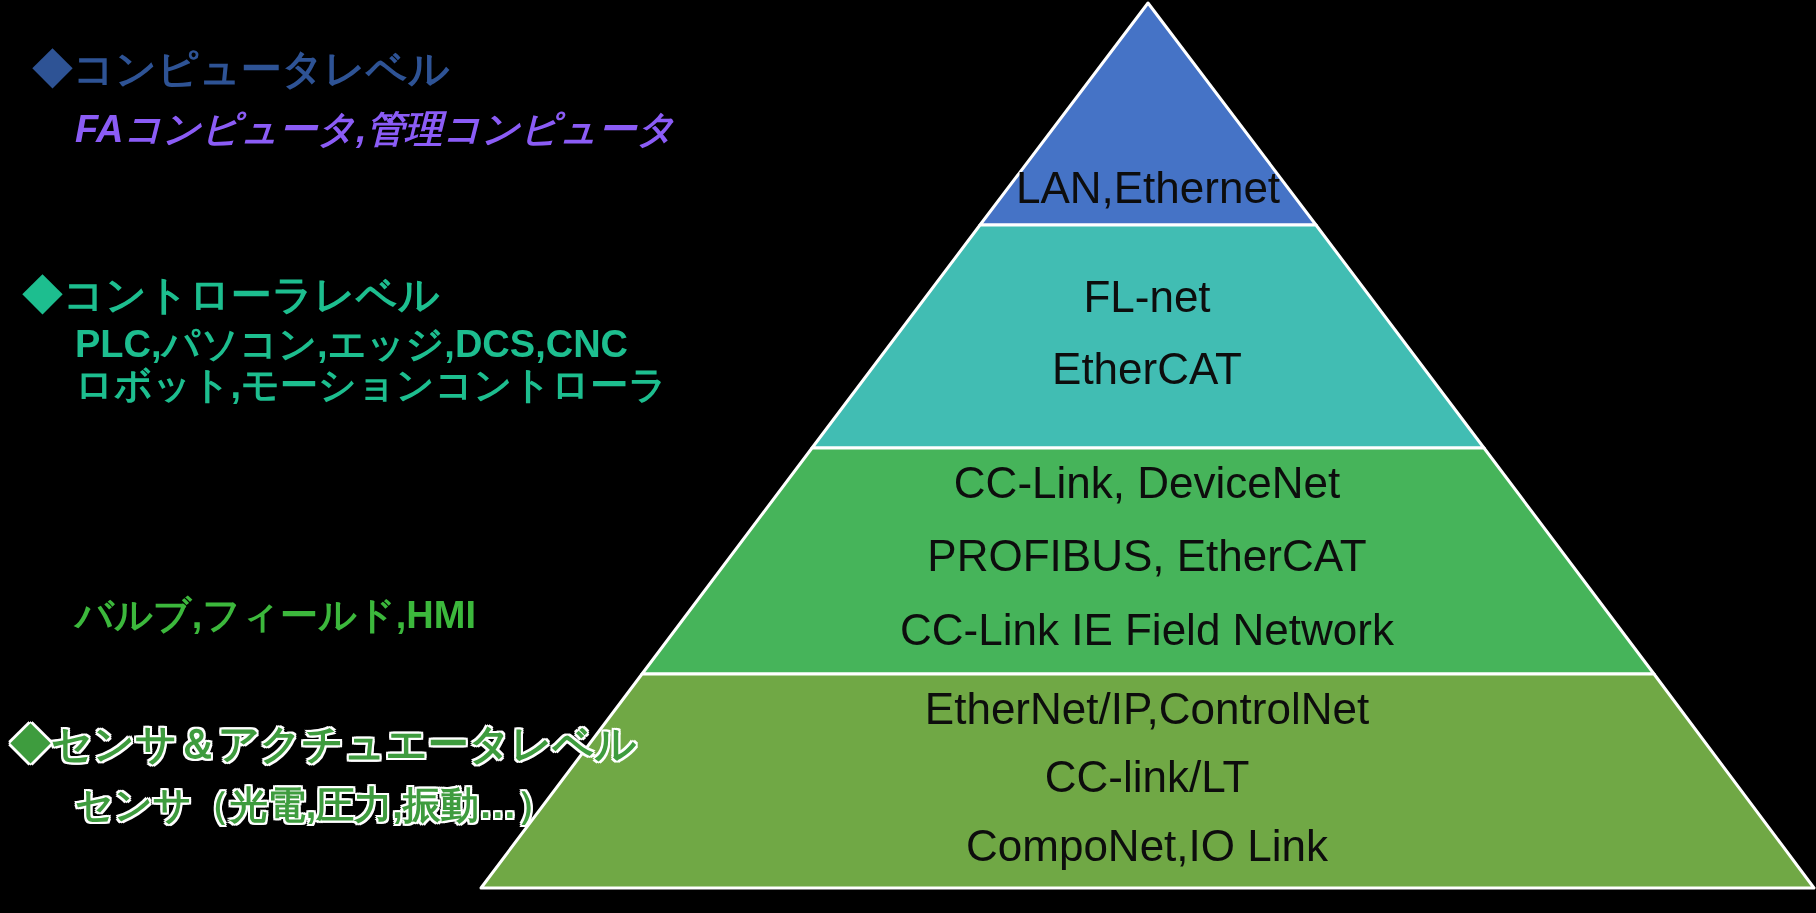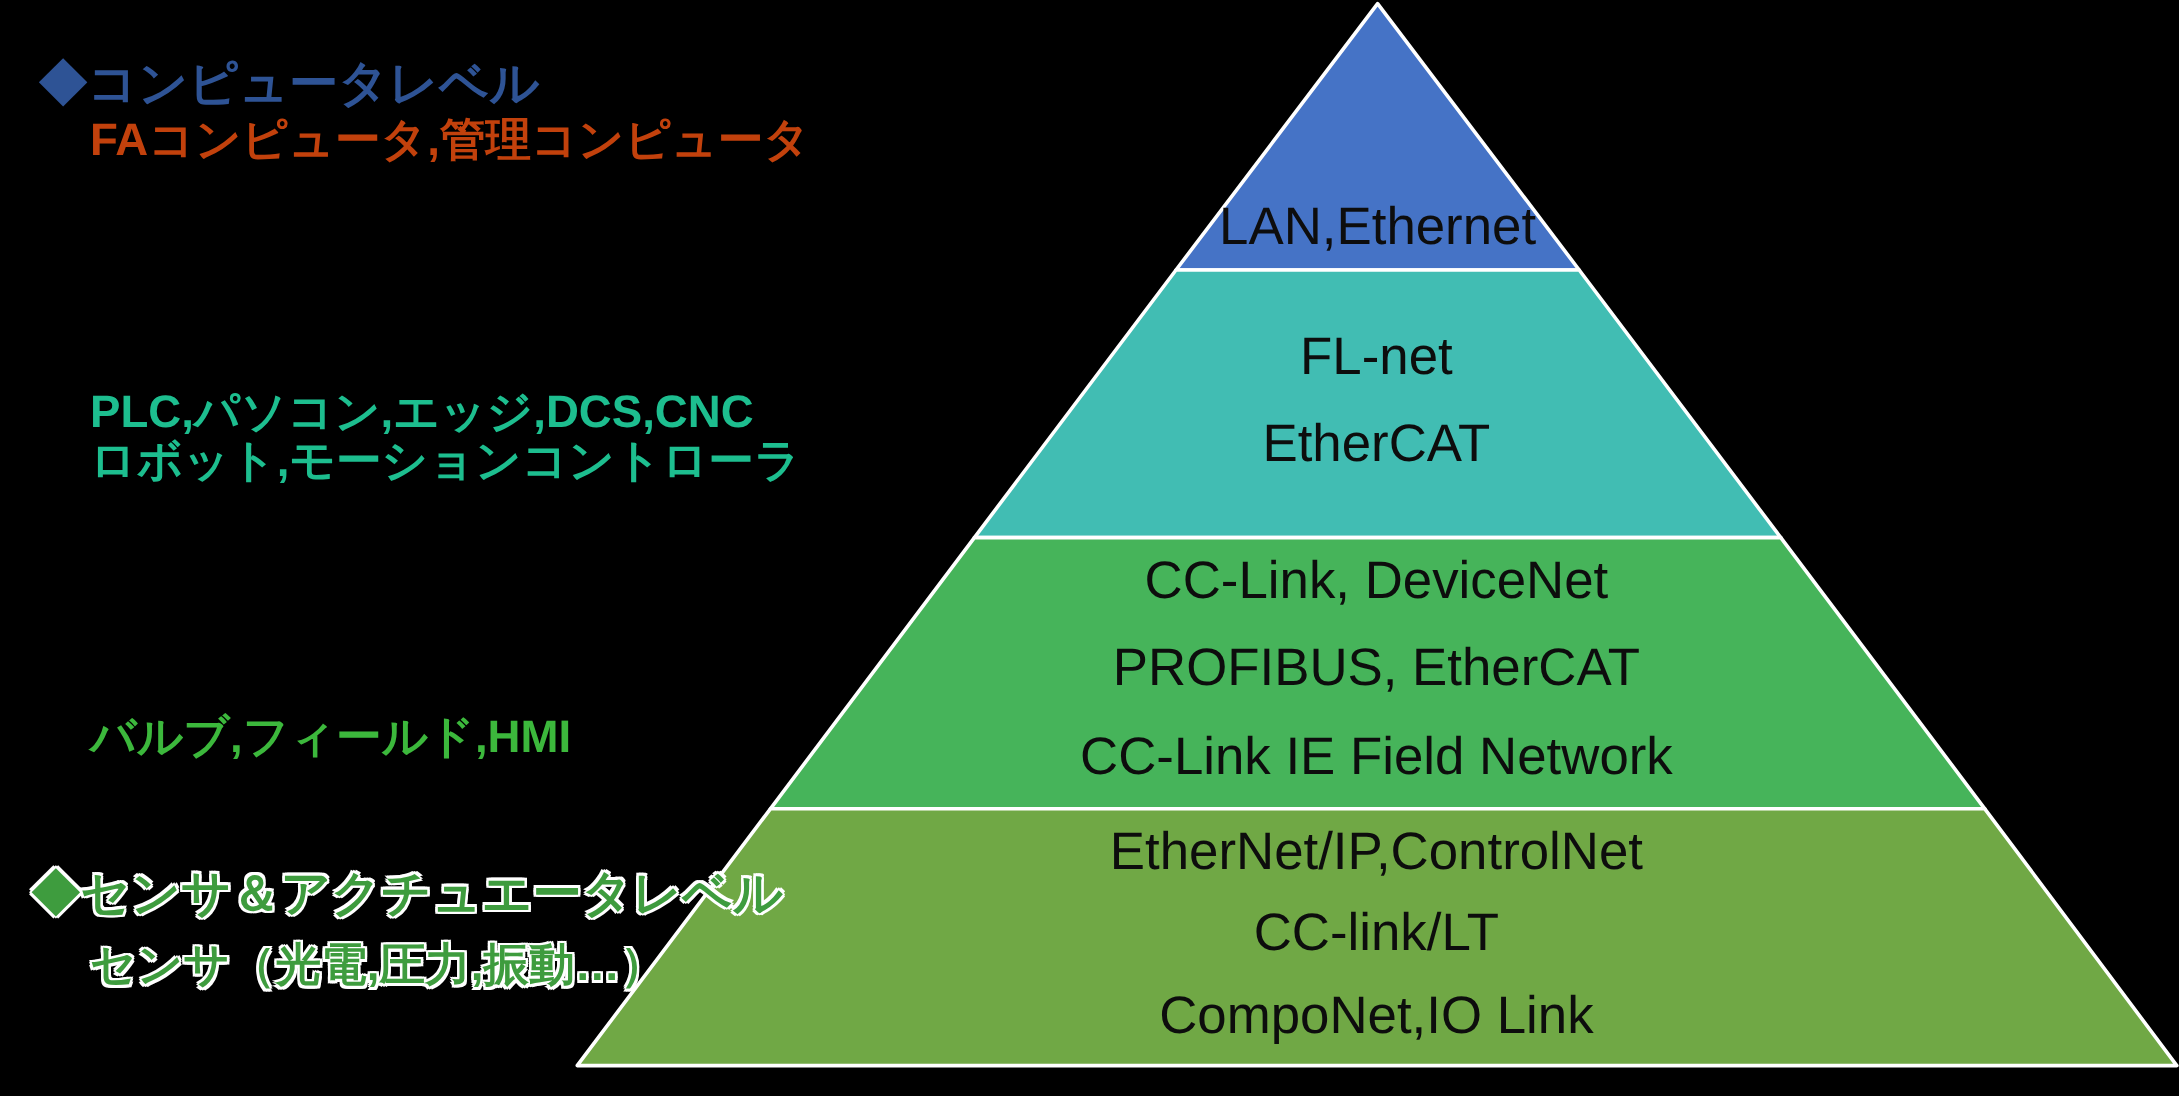--- a/index.html
+++ b/index.html
@@ -60,7 +60,7 @@
   <div class="legend">
 
     <div class="legend-line heading" style="left: 32px; top: 48px; color: rgb(46, 83, 149);">◆コンピュータレベル</div>
-    <div class="legend-line item" style="left: 75px; top: 98px; color: #c2410c;">FAコンピュータ,管理コンピュータ</div>
+    <div class="legend-line item" style="left: 75px; top: 110px; color: #8b5cf6; font-style: italic;">FAコンピュータ,管理コンピュータ</div>
 
     <div class="legend-line item" style="left: 75px; top: 301px; color: rgb(29, 190, 143); margin-top: 24px;">PLC,パソコン,エッジ,DCS,CNC</div>
     <div class="legend-line item" style="left: 75px; top: 366px; color: rgb(29, 190, 143);">ロボット,モーションコントローラ</div>

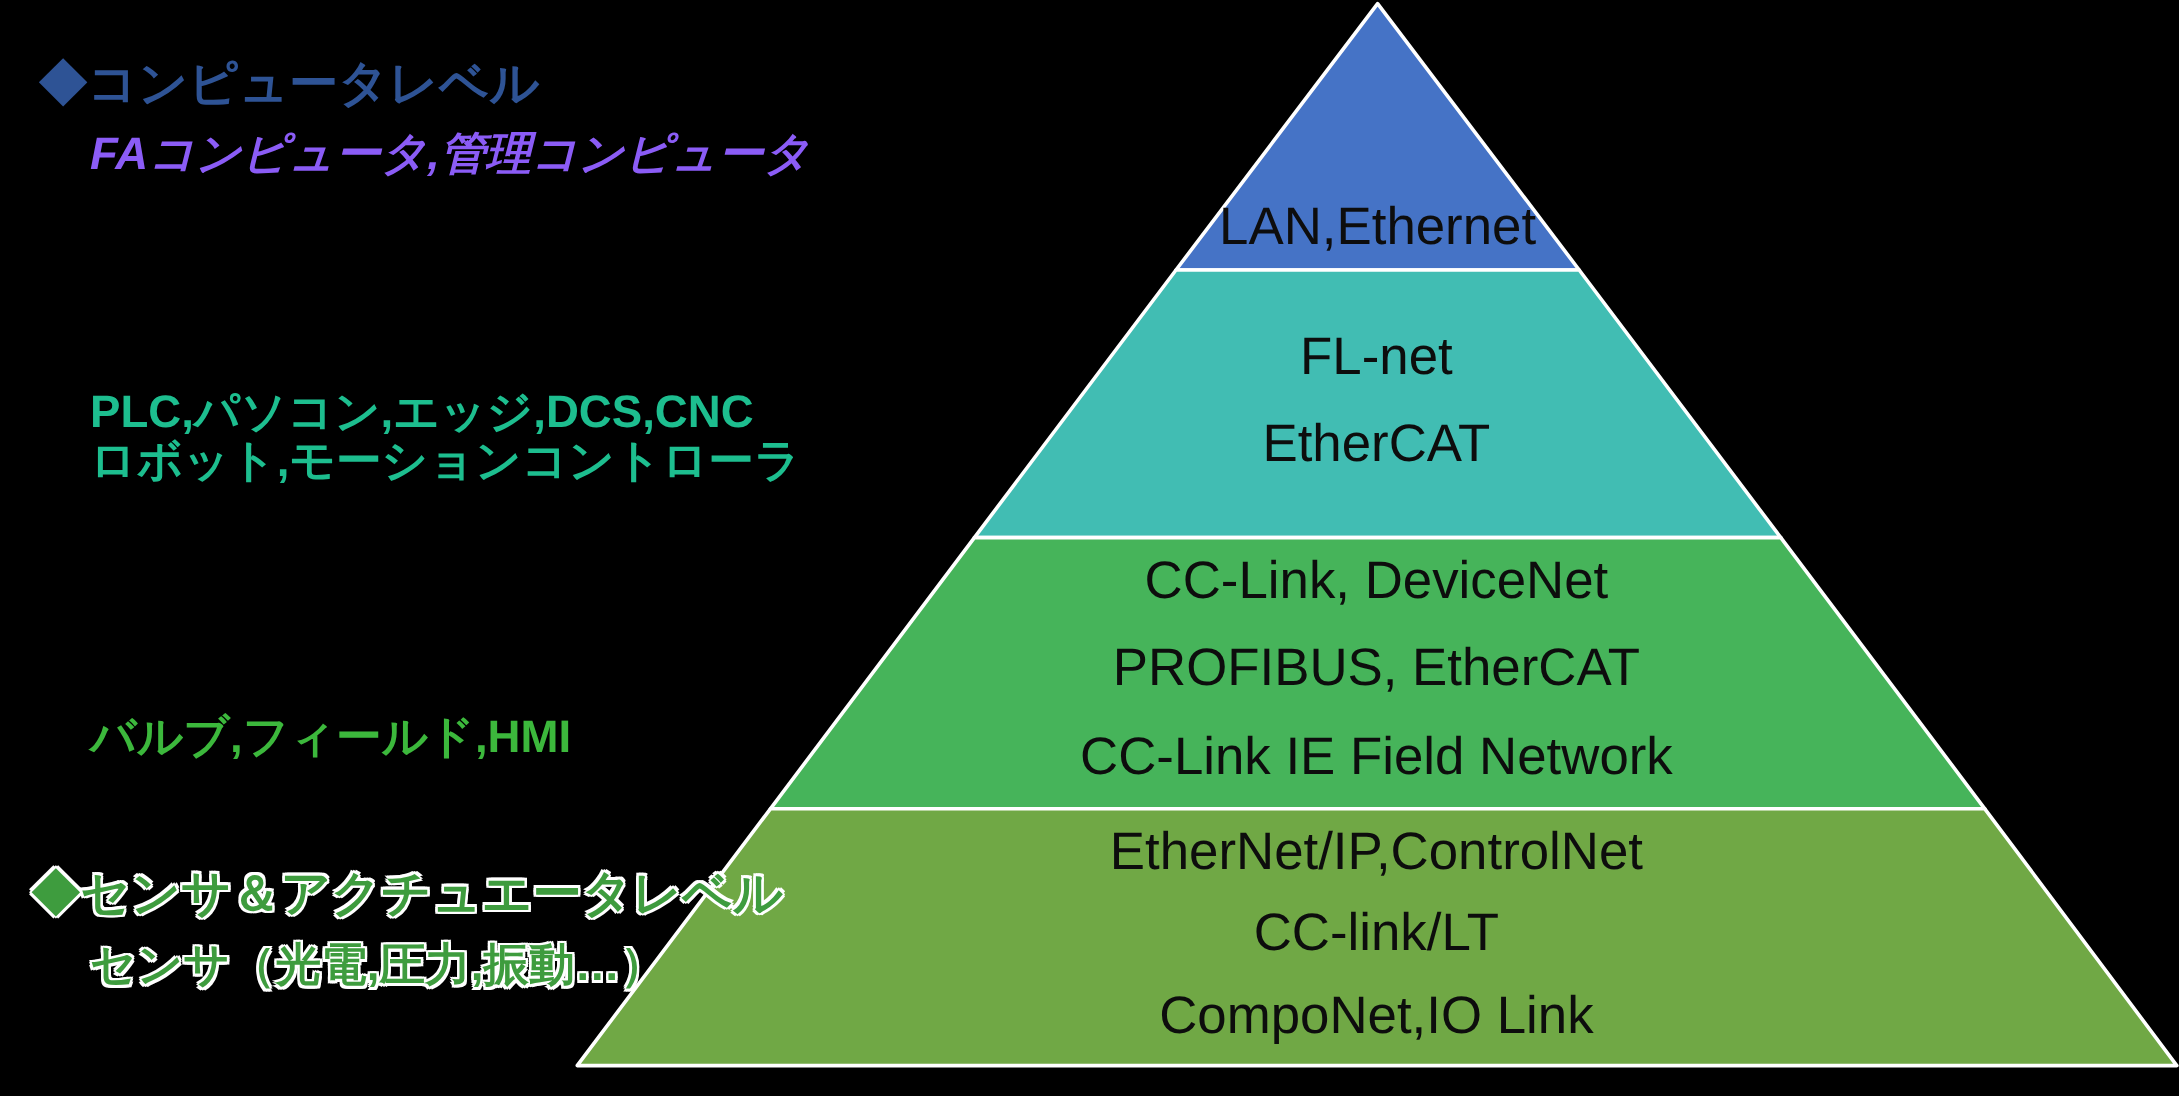--- a/index.html
+++ b/index.html
@@ -62,6 +62,7 @@
     <div class="legend-line heading" style="left: 32px; top: 48px; color: rgb(46, 83, 149);">◆コンピュータレベル</div>
     <div class="legend-line item" style="left: 75px; top: 110px; color: #8b5cf6; font-style: italic;">FAコンピュータ,管理コンピュータ</div>
 
+    <div class="legend-line heading" style="left: 22px; top: 274px; color: rgb(29, 190, 143);">◆コントローラレベル</div>
     <div class="legend-line item" style="left: 75px; top: 301px; color: rgb(29, 190, 143); margin-top: 24px;">PLC,パソコン,エッジ,DCS,CNC</div>
     <div class="legend-line item" style="left: 75px; top: 366px; color: rgb(29, 190, 143);">ロボット,モーションコントローラ</div>
 

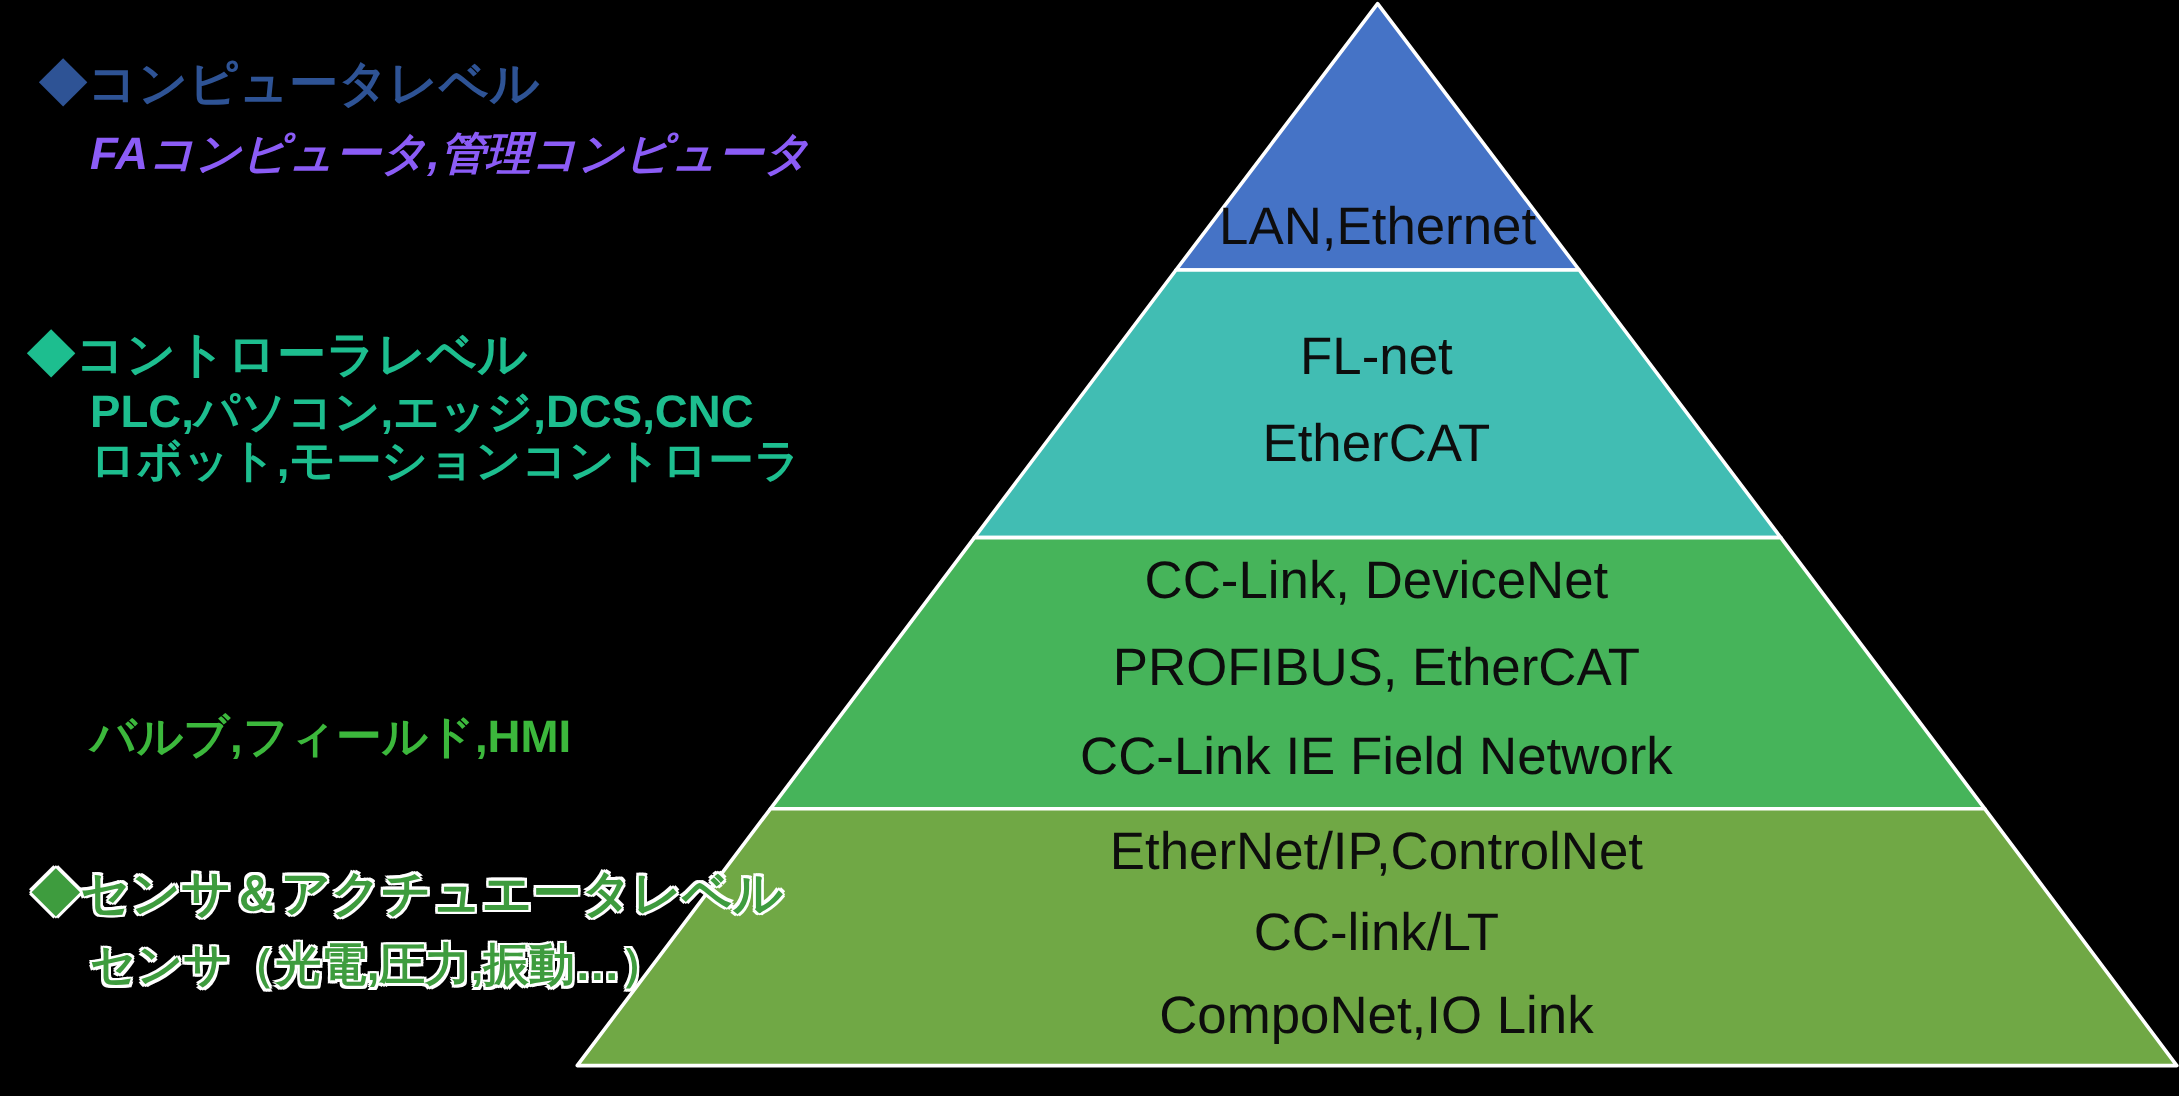--- a/index.html
+++ b/index.html
@@ -68,7 +68,7 @@
 
     <div class="legend-line item" style="left: 75px; top: 596px; color: rgb(60, 184, 60);">バルブ,フィールド,HMI</div>
 
-    <div class="legend-line heading outlined" style="left: 26px; top: 723px; color: rgb(62, 156, 62);">◆センサ＆アクチュエータレベル</div>
+    <div class="legend-line heading outlined" style="left: 10px; top: 723px; color: rgb(62, 156, 62);">◆センサ＆アクチュエータレベル</div>
     <div class="legend-line item outlined" style="left: 75px; top: 786px; color: rgb(62, 156, 62);">センサ（光電,圧力,振動…）</div>
 
   </div>

